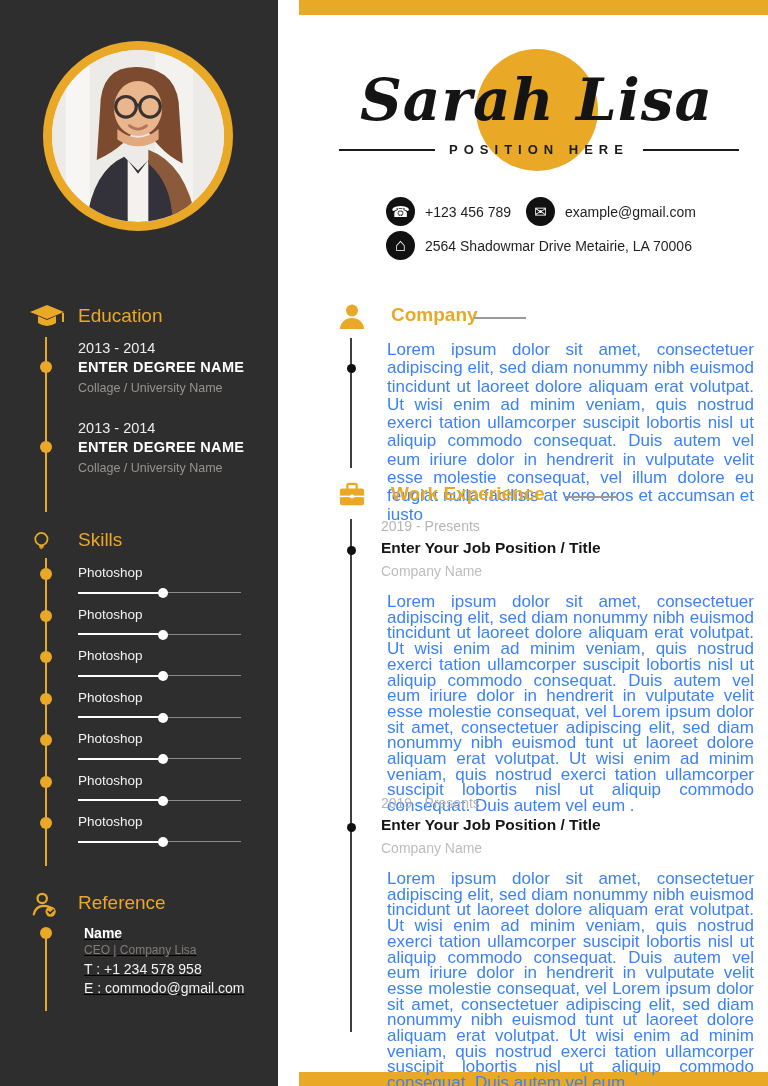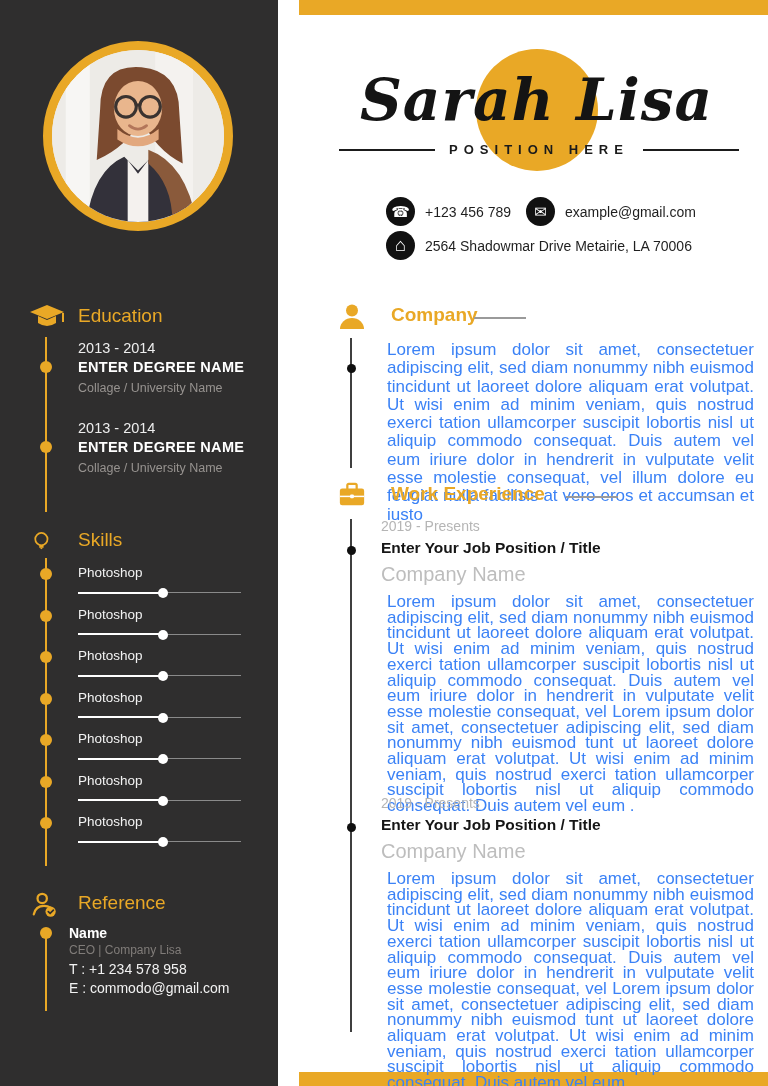--- a/index.html
+++ b/index.html
@@ -71,7 +71,7 @@
   .job { position:absolute; left:82px; width:367px; }
   .job-dates   { font-size:14px; color:#B5B5B5; margin-bottom:5px; }
   .job-title   { font-size:15.5px; font-weight:bold; color:#161616; margin-bottom:6px; }
-  .job-company { font-size:20px; color:#BDBDBD; }
+  .job-company { font-size:14px; color:#BDBDBD; }
 </style>
 </head>
 <body>

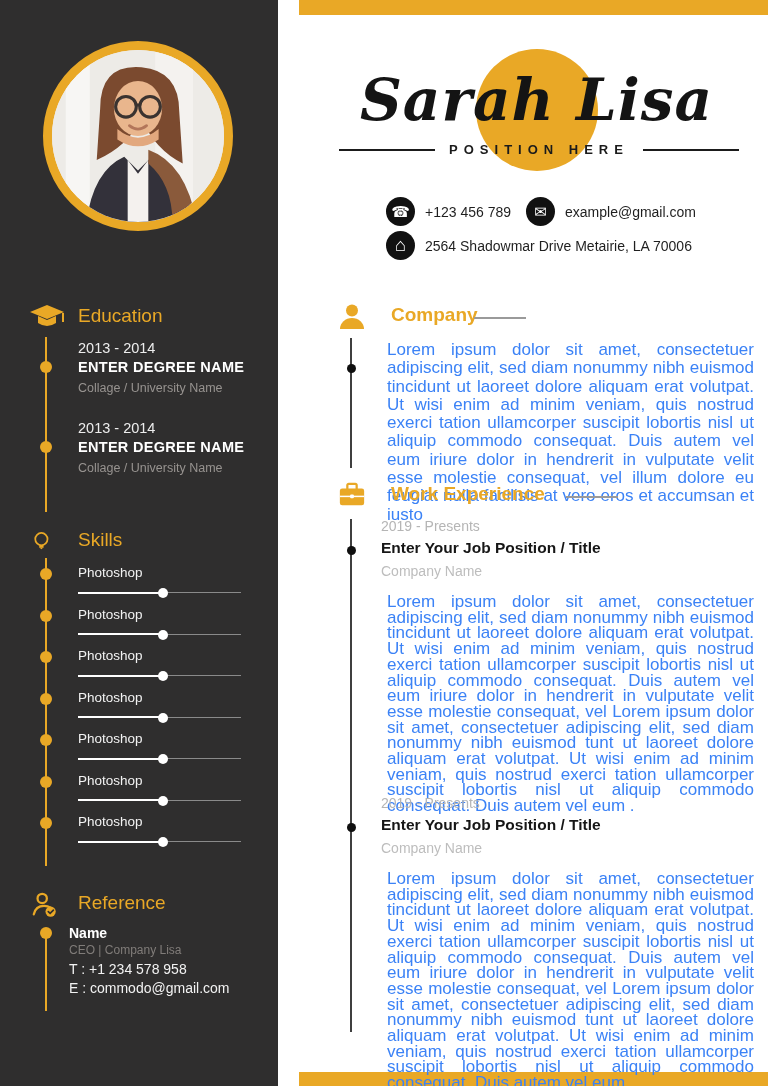--- a/index.html
+++ b/index.html
@@ -32,7 +32,7 @@
   .slider .fill   { position:absolute; left:0; top:3.5px; height:2px; background:#ffffff; }
   .slider .thumb  { position:absolute; top:0; width:10px; height:10px; border-radius:50%; background:#ffffff; }
 
-  .ref-block { position:absolute; left:69px; width:190px; }
+  .ref-block { position:absolute; left:84px; width:190px;text-decoration:underline; }
   .ref-name  { font-size:14px; font-weight:bold; color:#FFFFFF; margin-bottom:2px; }
   .ref-role  { font-size:12px; color:#807C79; margin-bottom:4px; }
   .ref-line  { font-size:14px; color:#F2F2F2; margin-bottom:3px; }

